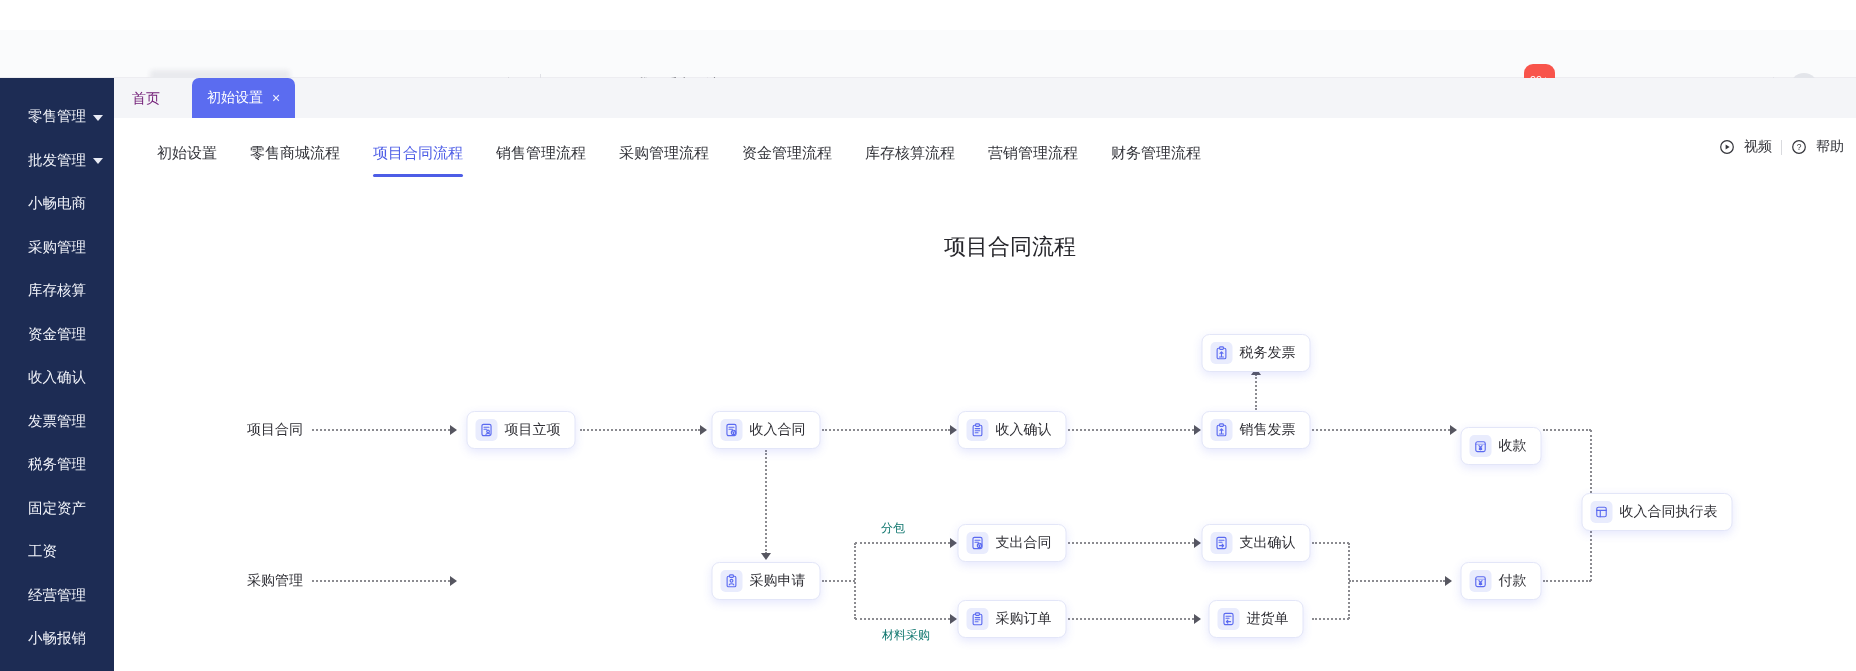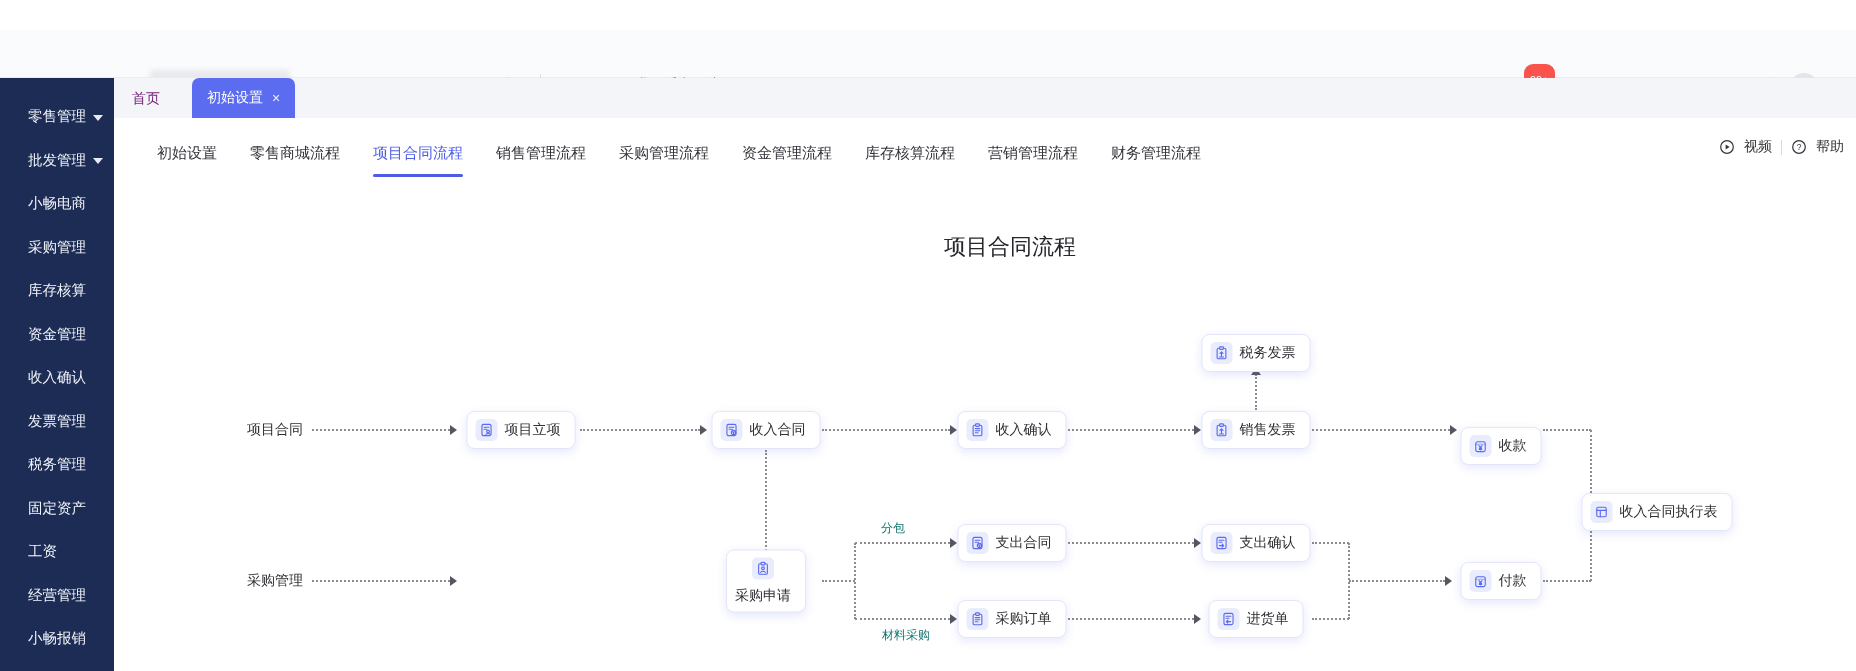--- a/index.html
+++ b/index.html
@@ -353,7 +353,7 @@
         </span>
         <span>税务发票</span>
       </div>
-      <div class="fnode" style="left: 766px; top: 581px; flex-direction: column;">
+      <div class="fnode" style="left: 766px; top: 581px;">
         <span class="chip">
           <svg width="14" height="14" viewBox="0 0 16 16" fill="none" stroke="currentColor" stroke-width="1.3" stroke-linecap="round" stroke-linejoin="round">
             <rect x="3" y="2.6" width="10" height="12" rx="1.6"></rect>

